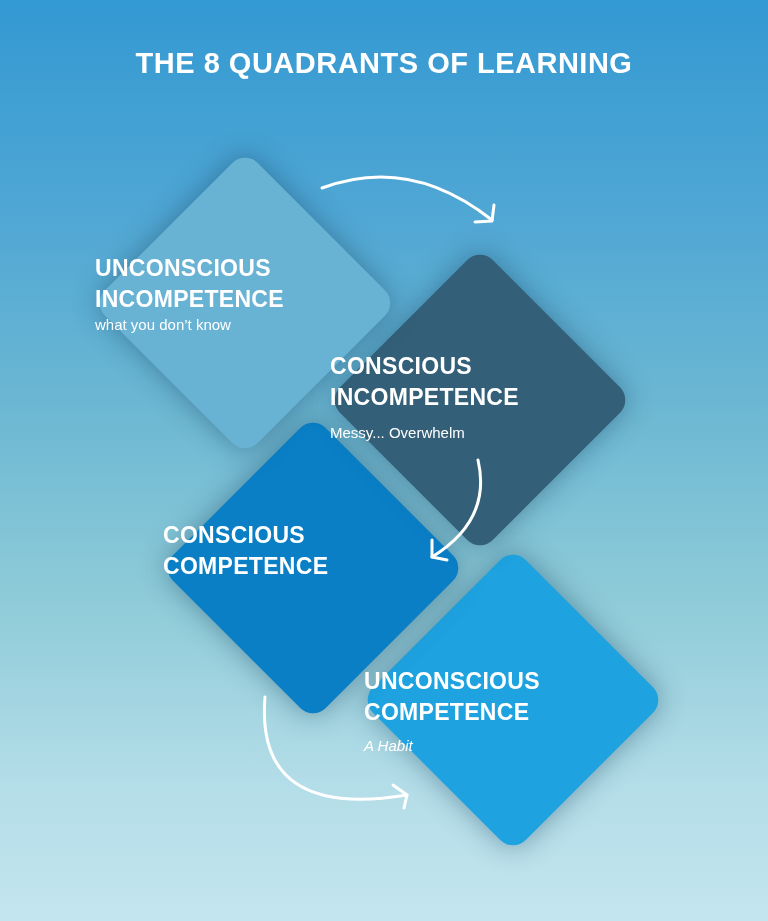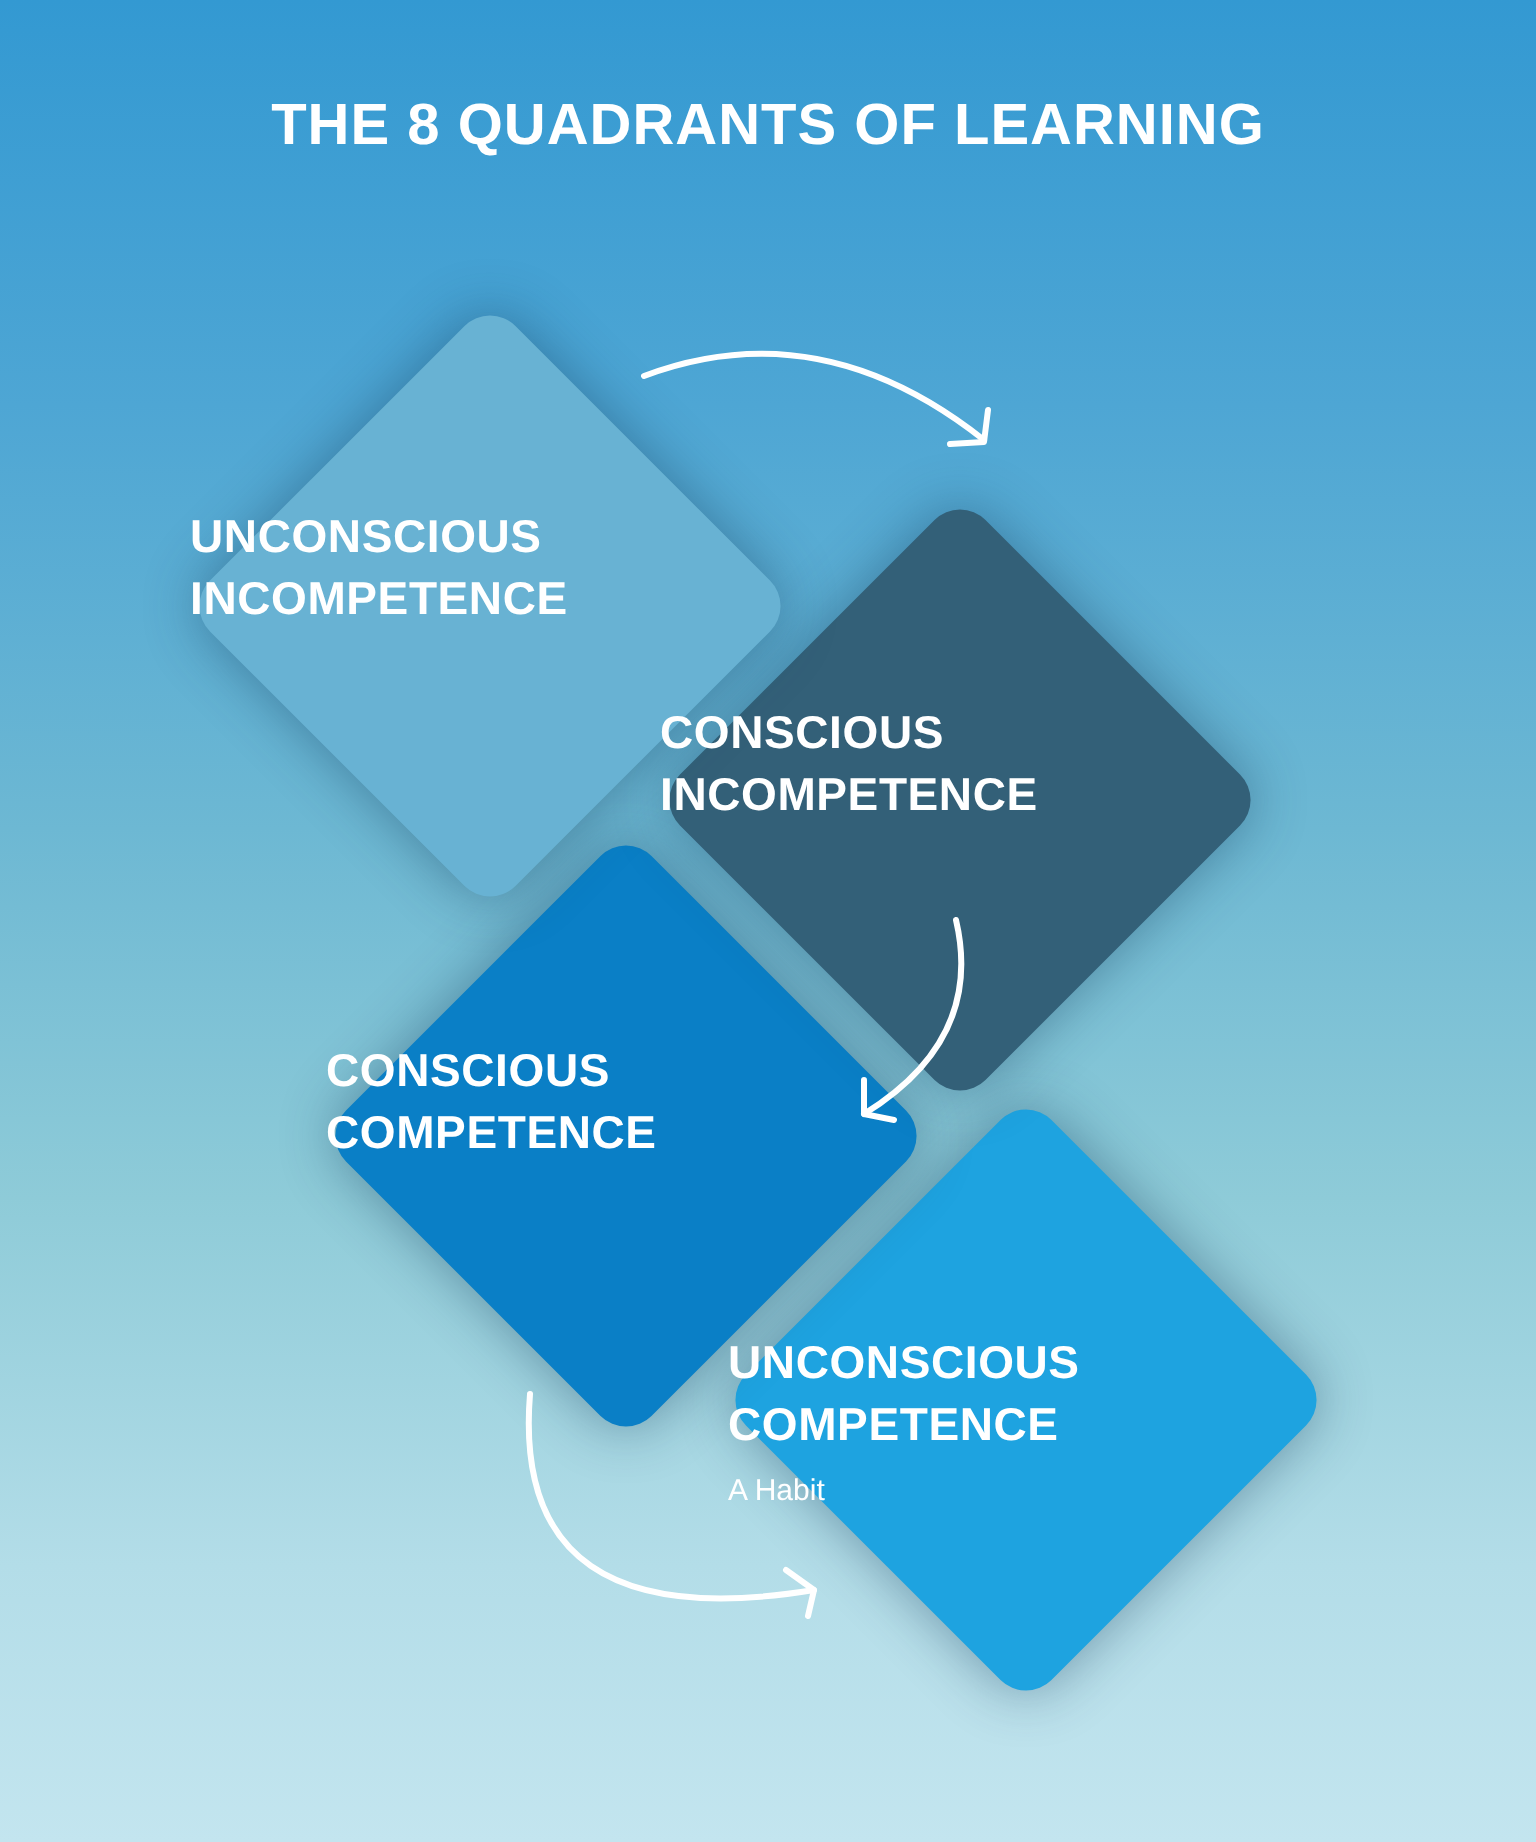--- a/index.html
+++ b/index.html
@@ -44,6 +44,7 @@
 <div class="label" style="left:95px; top:253px;">
   <div class="h">UNCONSCIOUS</div>
   <div class="h">INCOMPETENCE</div>
+  <div class="s" style="margin-top:0;">what you don’t know</div>
 </div>
 
 <div class="label" style="left:330px; top:351px;">

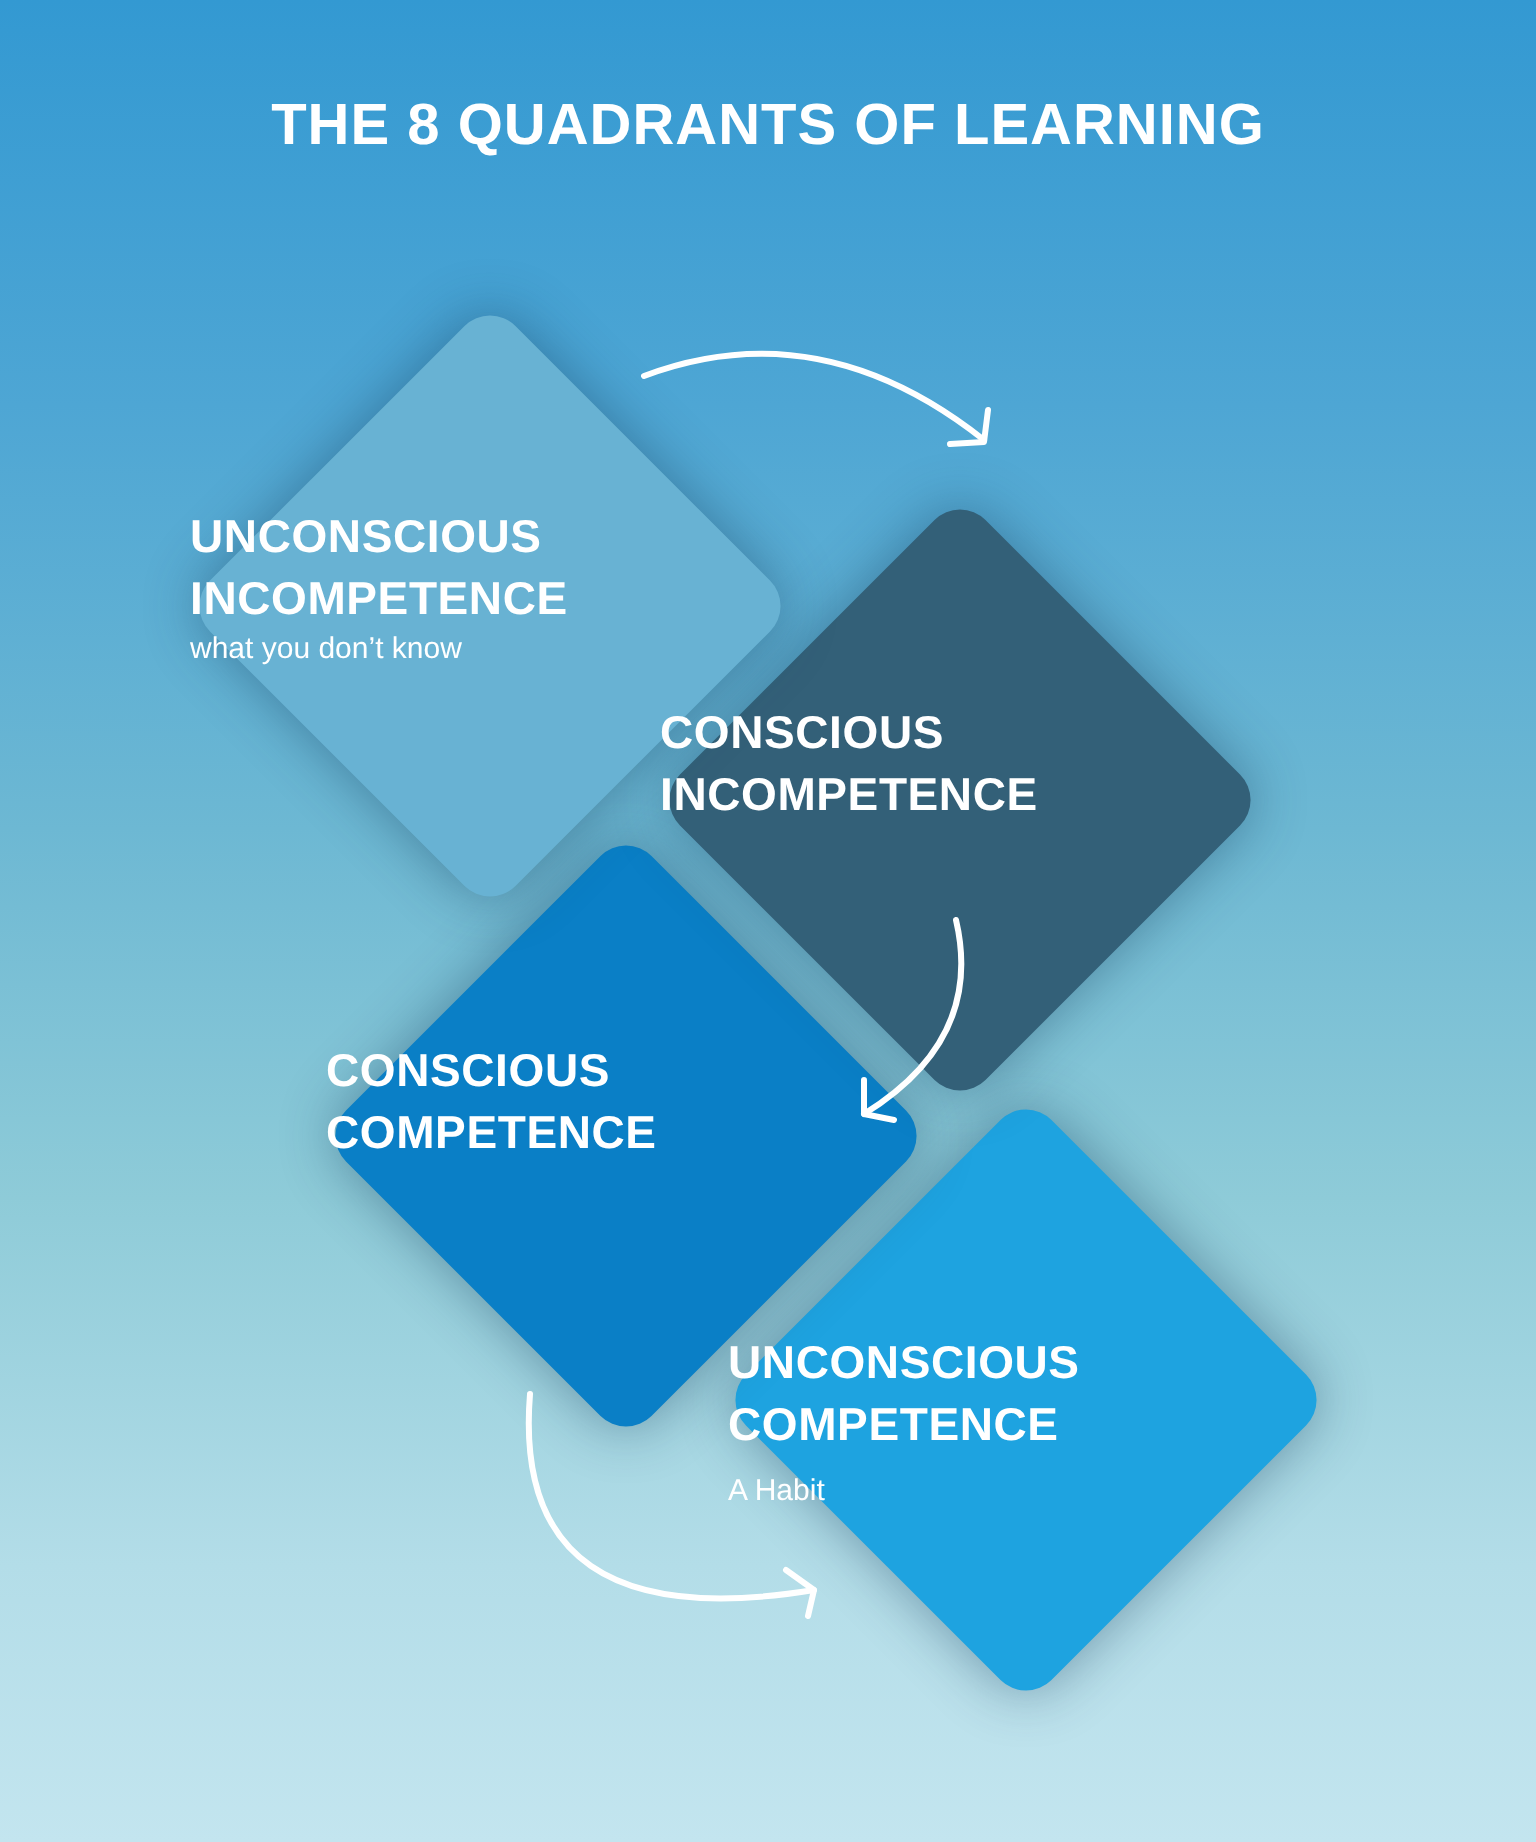--- a/index.html
+++ b/index.html
@@ -50,6 +50,7 @@
 <div class="label" style="left:330px; top:351px;">
   <div class="h">CONSCIOUS</div>
   <div class="h">INCOMPETENCE</div>
+  <div class="s" style="margin-top:10px;">Messy... Overwhelm</div>
 </div>
 
 <div class="label" style="left:163px; top:520px;">

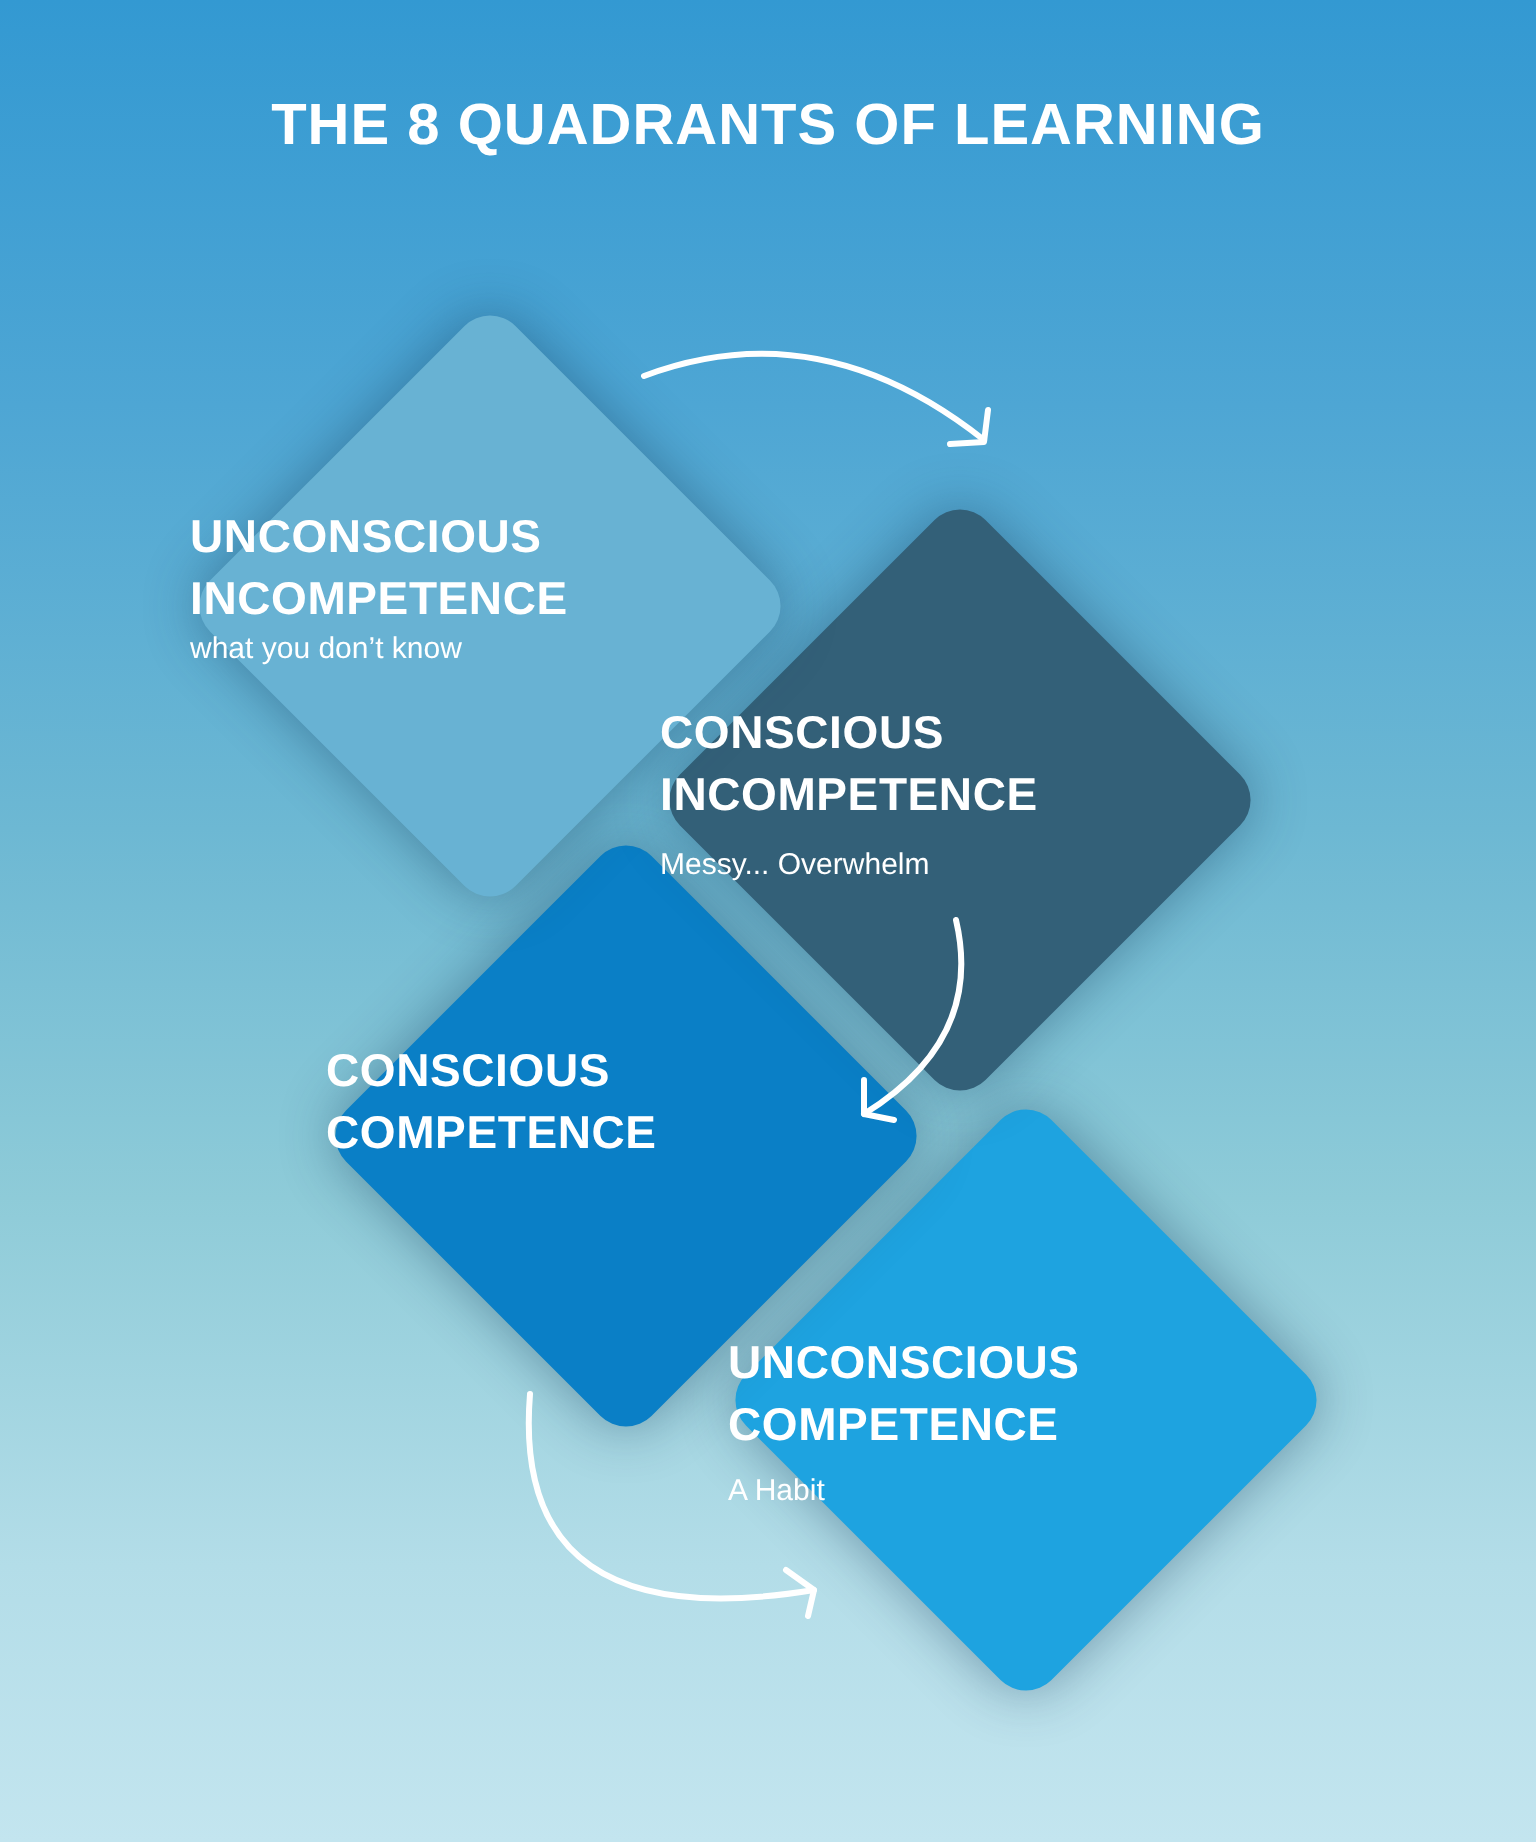--- a/index.html
+++ b/index.html
@@ -61,7 +61,7 @@
 <div class="label" style="left:364px; top:666px;">
   <div class="h">UNCONSCIOUS</div>
   <div class="h">COMPETENCE</div>
-  <div class="s" style="margin-top:8px;">A Habit</div>
+  <div class="s" style="margin-top:8px;font-style:italic;">A Habit</div>
 </div>
 
 <svg class="arrows" width="768" height="921" viewBox="0 0 768 921">

